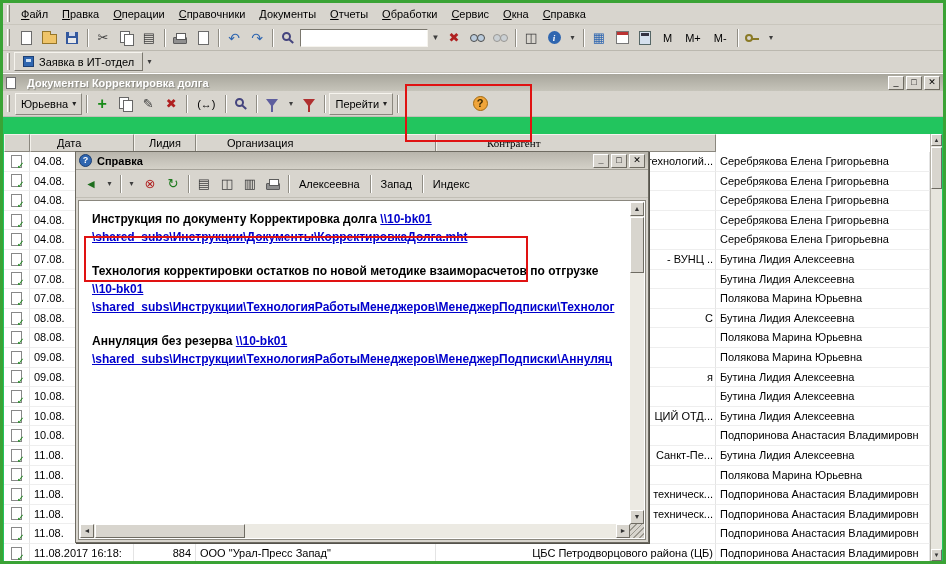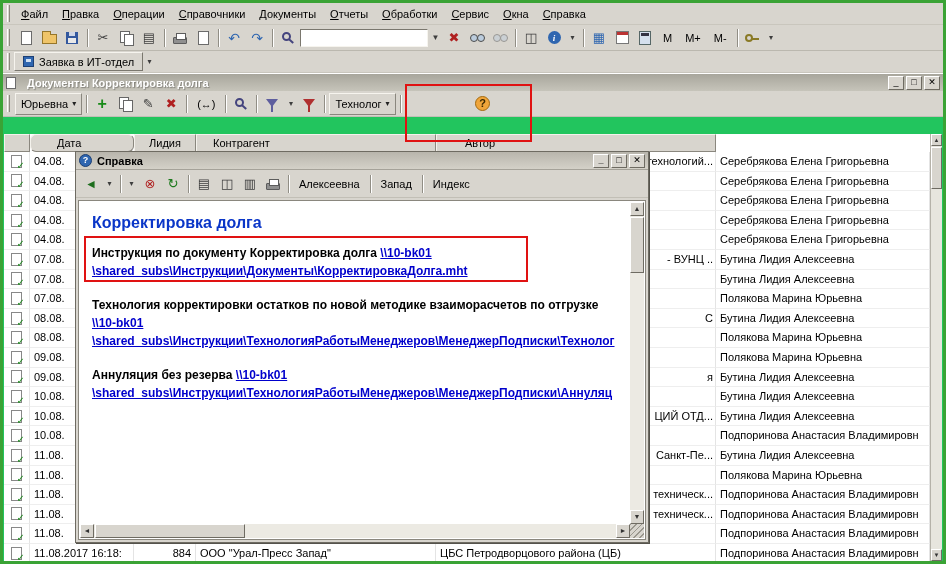--- a/index.html
+++ b/index.html
@@ -295,7 +295,7 @@
       </div>
       <div class="sep" data-name="toolbar-separator"></div>
       <div class="tbtn textbtn raised" data-name="goto-button">
-        <span class="tlabel" data-name="goto-button-label">Технолог</span>
+        <span class="tlabel" data-name="goto-button-label">Перейти</span>
         <span class="arr" data-name="goto-button-arrow-icon">▾</span>
       </div>
       <div class="sep" data-name="toolbar-separator"></div>

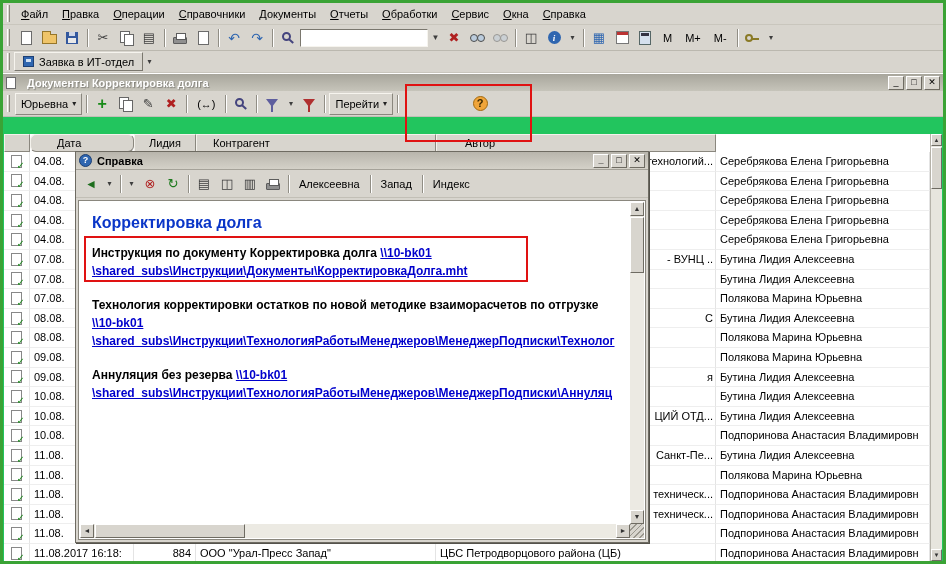--- a/index.html
+++ b/index.html
@@ -86,7 +86,7 @@
   .thead,.trow{display:grid;grid-template-columns:26px 104px 62px 240px 280px 1fr;}
   .thead{height:18px;}
   .th{background:#d8d5ce;border:1px solid;border-color:#f4f2ec #8a877e #8a877e #f4f2ec;padding:2px 4px 0 4px;white-space:nowrap;overflow:hidden;}
-  .th1{padding-left:26px;border-radius:6px;} .th2{text-align:center;} .th3{padding-left:30px;} .th4{padding-left:16px;} .th5{padding-left:28px;}
+  .th1{padding-left:26px;} .th2{text-align:center;} .th3{padding-left:30px;} .th4{padding-left:16px;} .th5{padding-left:28px;}
   .trow{height:19.6px;}
   .td{border-right:1px solid #e4e4e4;border-bottom:1px solid #eeeeee;padding:3px 4px 0 4px;white-space:nowrap;overflow:hidden;}
   .td.icon{display:flex;align-items:center;justify-content:center;padding:0;}

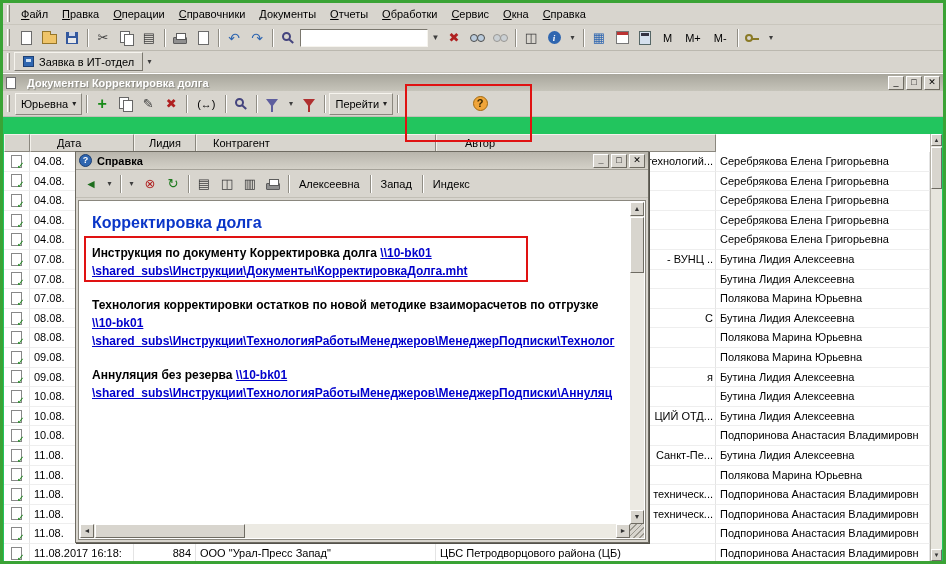--- a/index.html
+++ b/index.html
@@ -310,6 +310,7 @@
         <div class="th" data-name="column-header-icon"></div>
         <div class="th th1" data-name="column-header-1">Дата</div>
         <div class="th th2" data-name="column-header-2">Лидия</div>
+        <div class="th th3" data-name="column-header-3">Организация</div>
         <div class="th th4" data-name="column-header-4">Контрагент</div>
         <div class="th th5" data-name="column-header-5">Автор</div>
       </div>

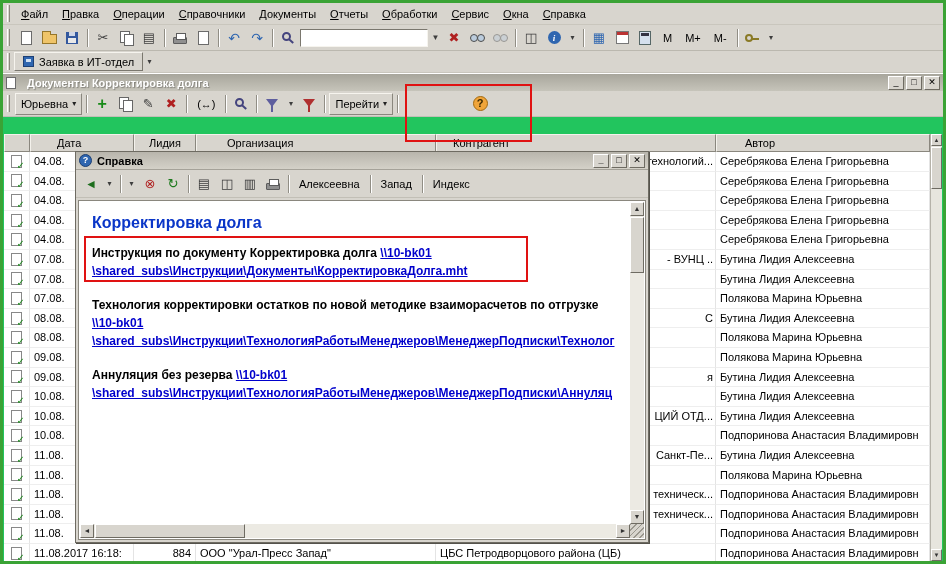--- a/index.html
+++ b/index.html
@@ -86,7 +86,7 @@
   .thead,.trow{display:grid;grid-template-columns:26px 104px 62px 240px 280px 1fr;}
   .thead{height:18px;}
   .th{background:#d8d5ce;border:1px solid;border-color:#f4f2ec #8a877e #8a877e #f4f2ec;padding:2px 4px 0 4px;white-space:nowrap;overflow:hidden;}
-  .th1{padding-left:26px;} .th2{text-align:center;} .th3{padding-left:30px;} .th4{padding-left:16px;} .th5{padding-left:28px;}
+  .th1{padding-left:26px;} .th2{text-align:center;} .th3{padding-left:30px;} .th4{padding-left:50px;font-family:Liberation Serif, serif;} .th5{padding-left:28px;}
   .trow{height:19.6px;}
   .td{border-right:1px solid #e4e4e4;border-bottom:1px solid #eeeeee;padding:3px 4px 0 4px;white-space:nowrap;overflow:hidden;}
   .td.icon{display:flex;align-items:center;justify-content:center;padding:0;}

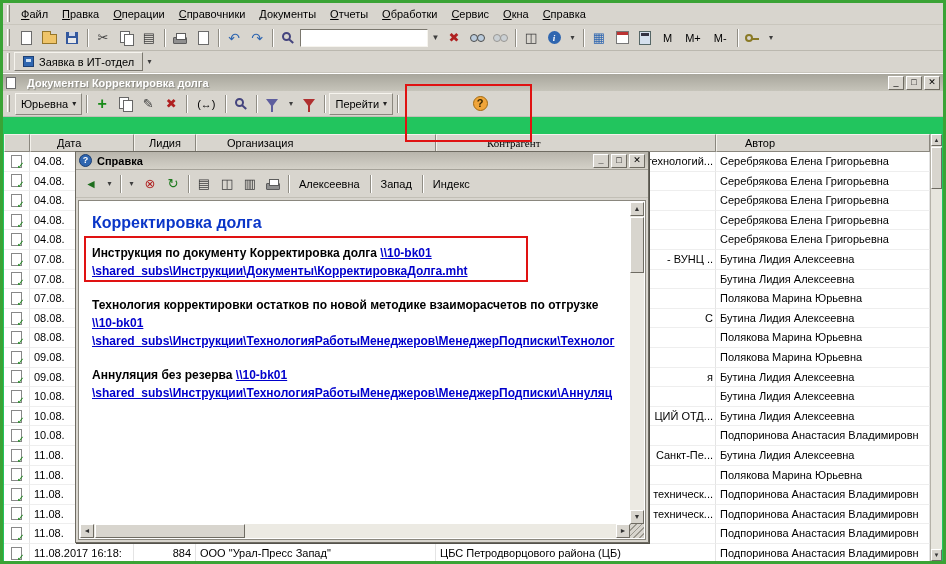--- a/index.html
+++ b/index.html
@@ -312,7 +312,6 @@
         <div class="th th2" data-name="column-header-2">Лидия</div>
         <div class="th th3" data-name="column-header-3">Организация</div>
         <div class="th th4" data-name="column-header-4">Контрагент</div>
-        <div class="th th5" data-name="column-header-5">Автор</div>
       </div>
     <div id="tbody" data-name="table-body">
         <div class="trow" data-name="table-row">

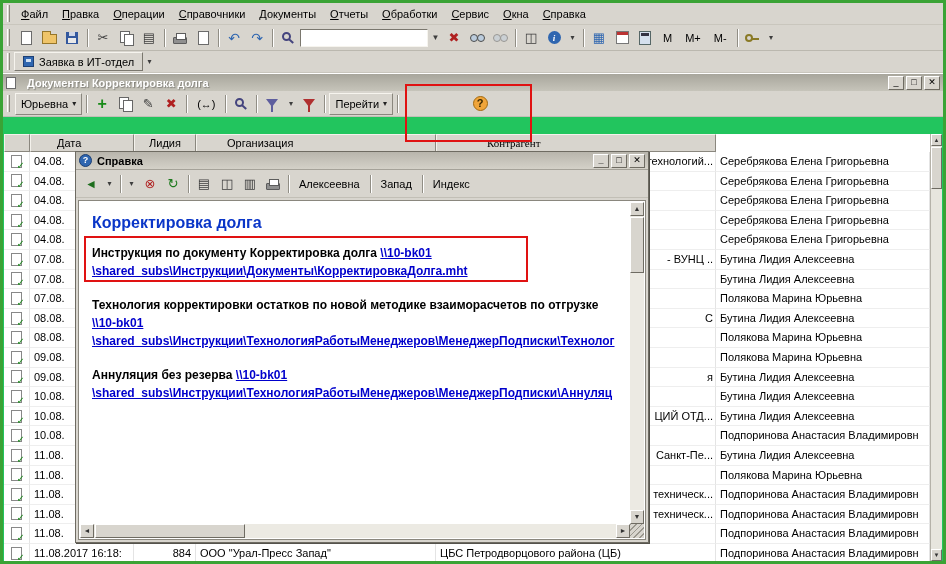--- a/index.html
+++ b/index.html
@@ -588,7 +588,6 @@
       </div>
     <div class="help-body" data-name="help-content-area">
       <div class="help-content" data-name="help-content">
-        <div class="help-heading" data-name="help-heading">Корректировка долга</div>
         <div id="help-items" data-name="help-topics">
             <div class="help-item" data-name="help-topic"><span class="hlabel" data-name="help-topic-label">Инструкция по документу Корректировка долга </span><a class="hlink" data-name="help-topic-server-link" href="#">\\10-bk01</a><div class="path-line" data-name="help-topic-path-line"><a class="hlink" data-name="help-topic-path-link" href="#">\shared_subs\Инструкции\Документы\КорректировкаДолга.mht</a></div></div>
             <div class="help-item" data-name="help-topic"><span class="hlabel" data-name="help-topic-label">Технология корректировки остатков по новой методике взаиморасчетов по отгрузке </span><a class="hlink" data-name="help-topic-server-link" href="#">\\10-bk01</a><div class="path-line" data-name="help-topic-path-line"><a class="hlink" data-name="help-topic-path-link" href="#">\shared_subs\Инструкции\ТехнологияРаботыМенеджеров\МенеджерПодписки\Технолог</a></div></div>

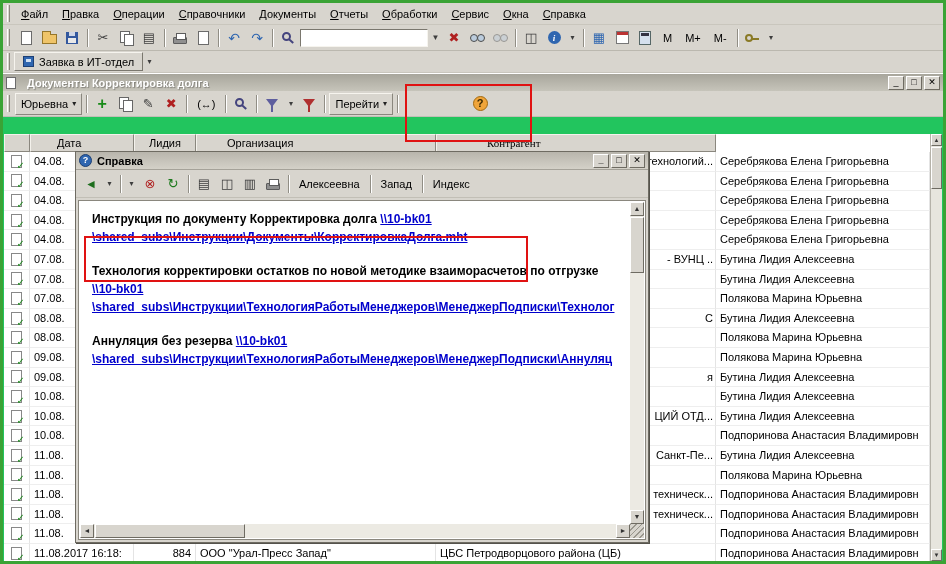--- a/index.html
+++ b/index.html
@@ -92,7 +92,7 @@
   .td.icon{display:flex;align-items:center;justify-content:center;padding:0;}
   .td.num{text-align:right;}
   .td.frag{text-align:right;padding-right:2px;}
-  .td.frag.left{text-align:left;}
+  .td.frag.left{text-align:right;}
   
   .vscroll{position:absolute;right:1px;top:131px;bottom:0;width:12px;background:#e7e5de;border-left:1px solid #b5b2a9;}
   .scrollbtn{width:100%;height:12px;background:#d8d5ce;border:1px solid;border-color:#fff #6e6b62 #6e6b62 #fff;font-size:6px;text-align:center;line-height:10px;color:#333;}

